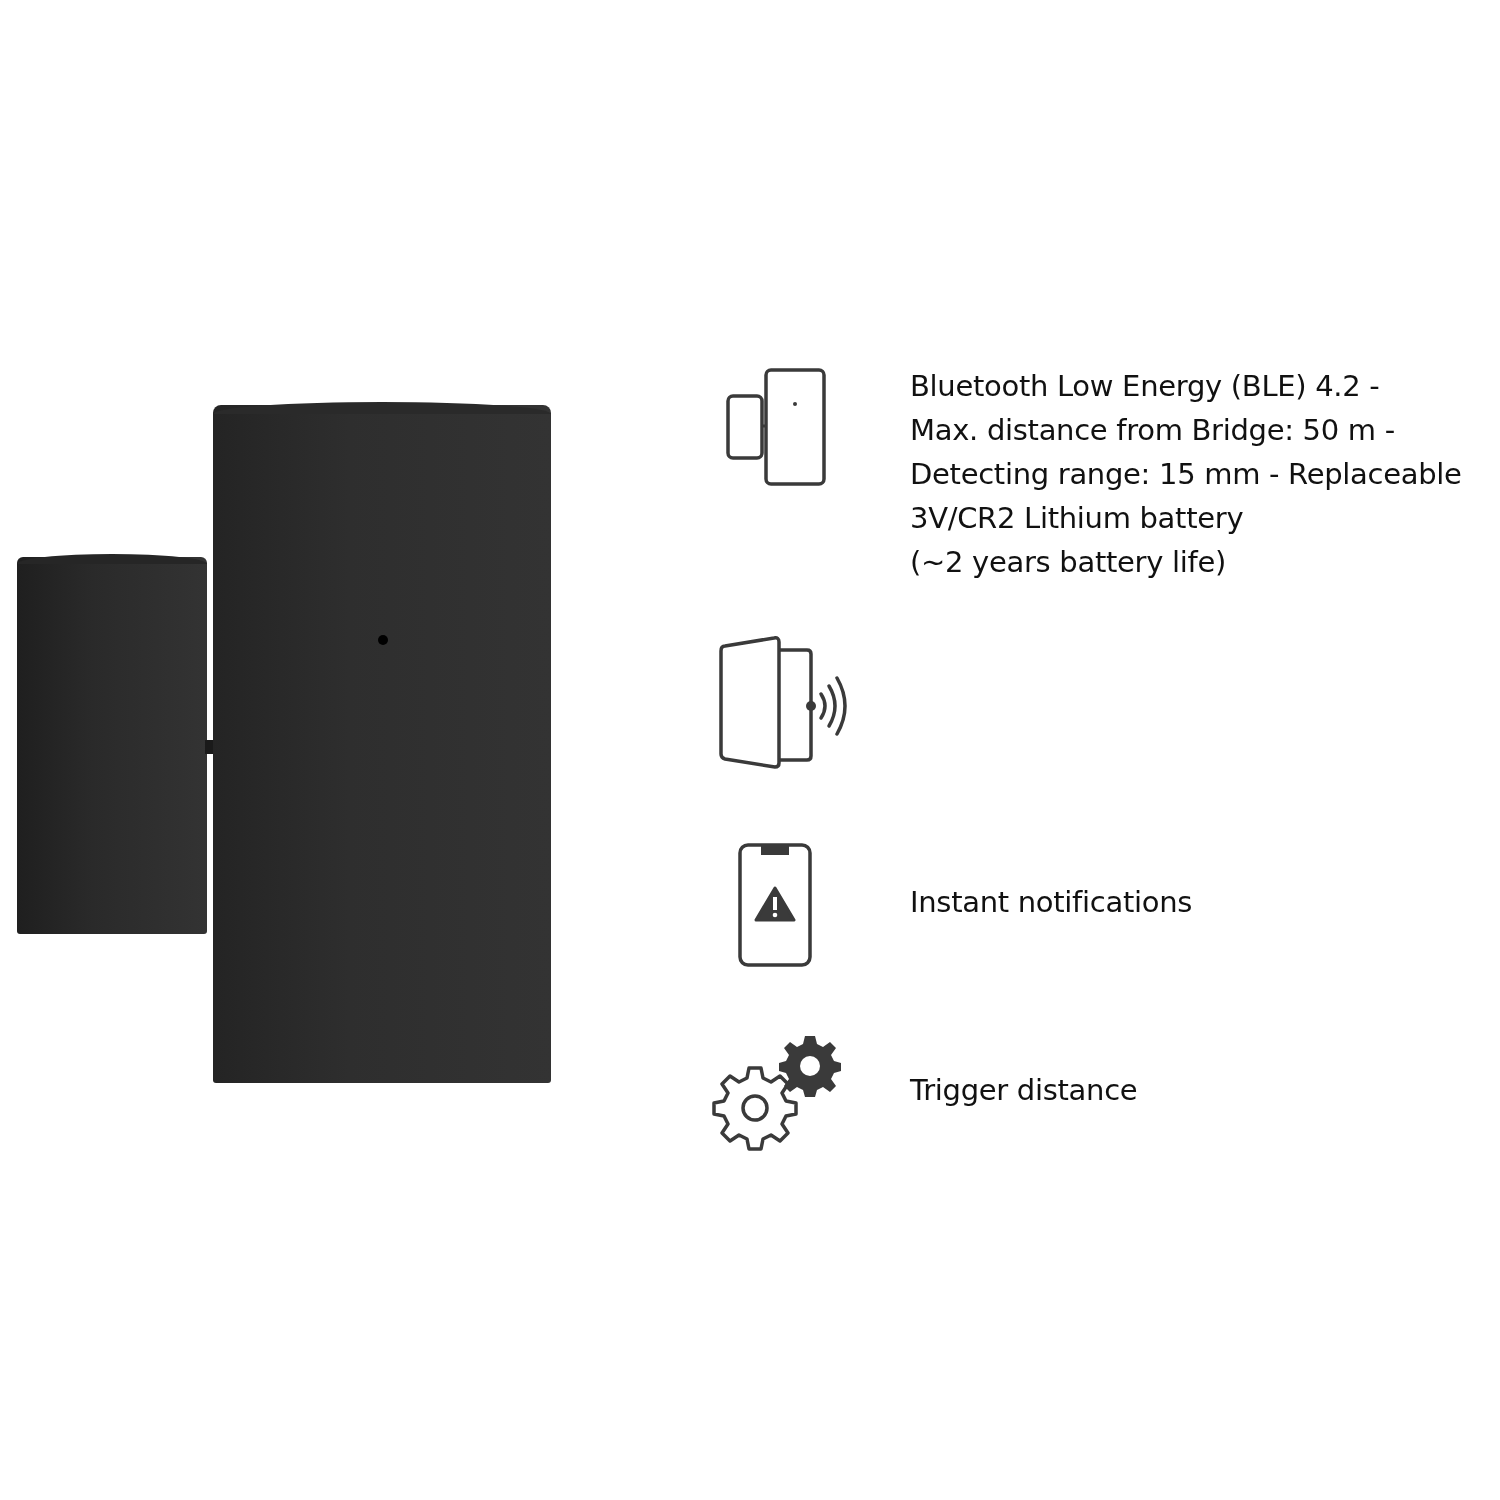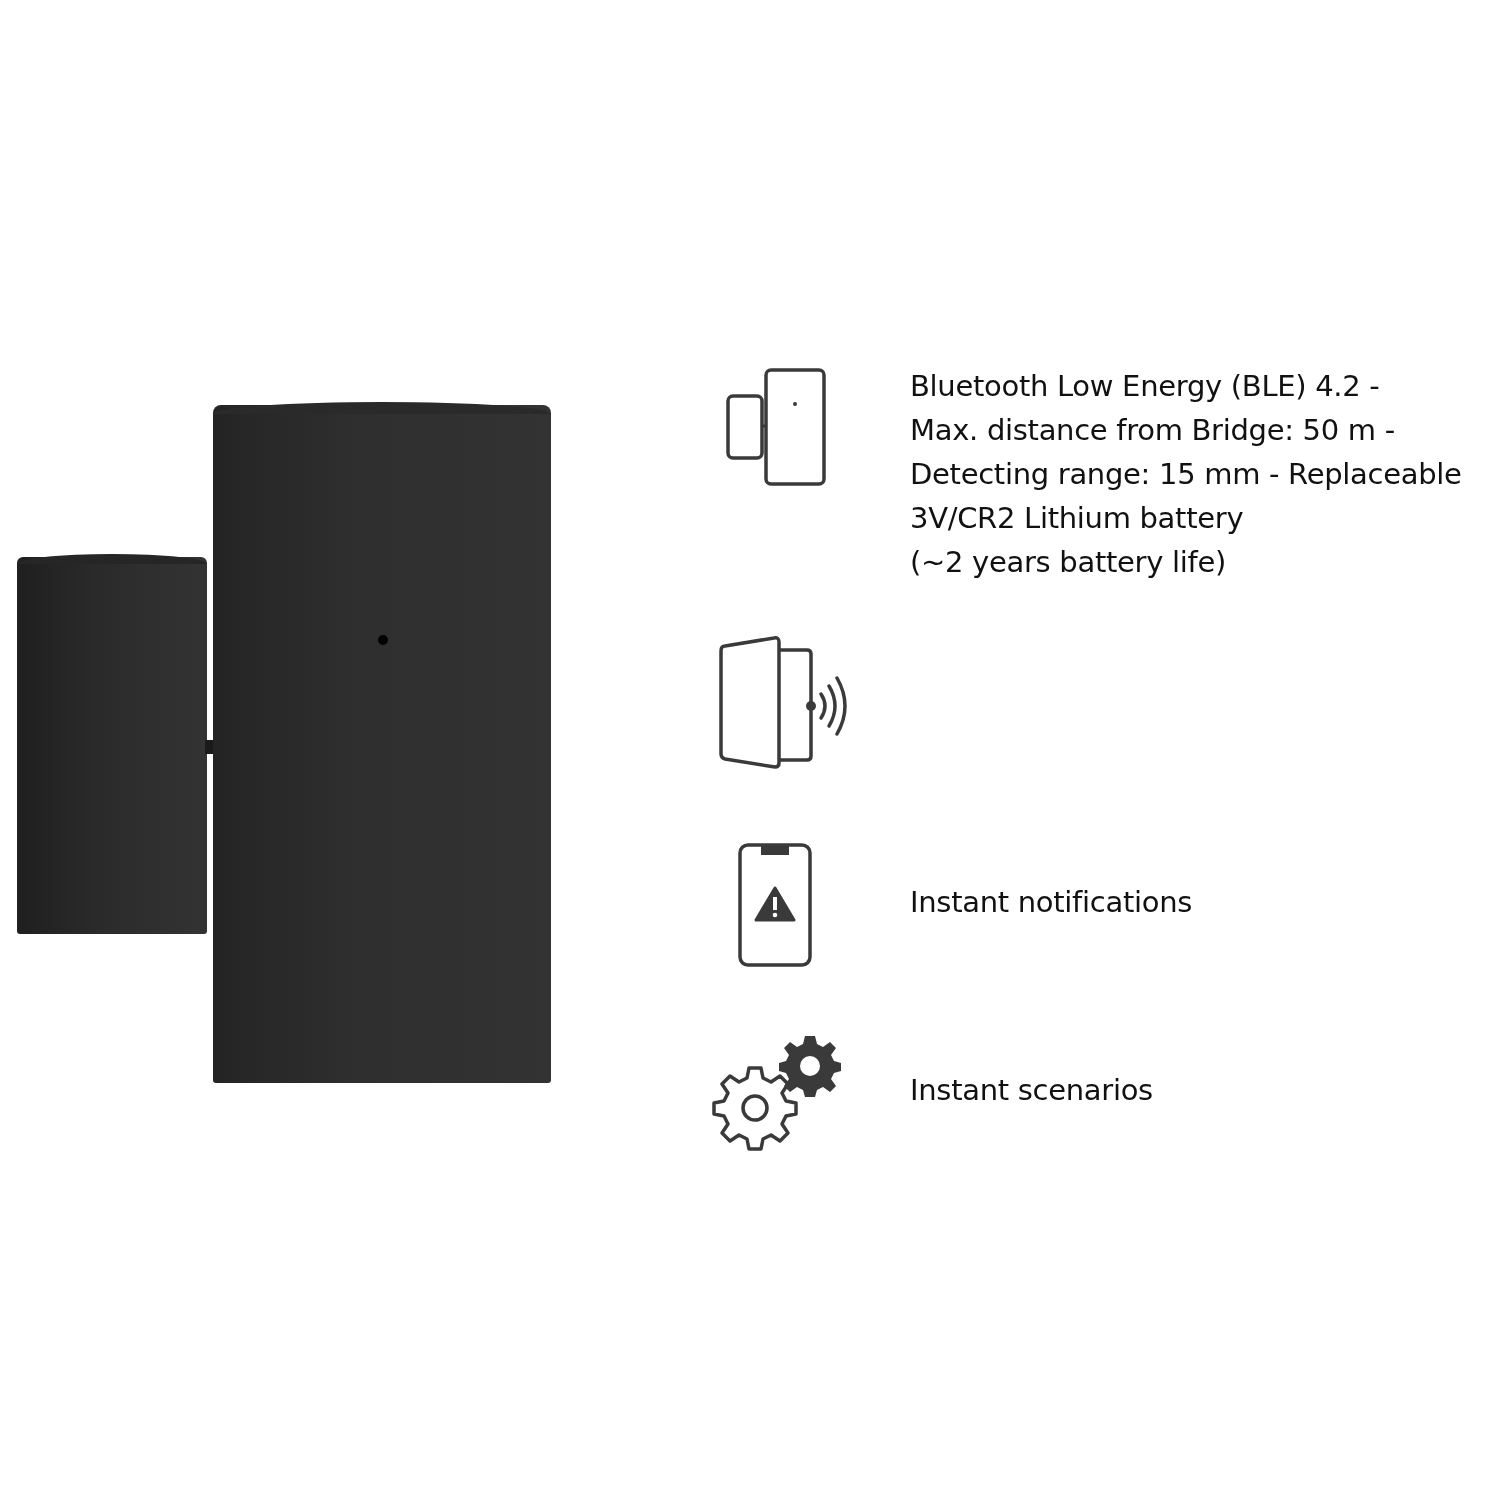--- a/index.html
+++ b/index.html
@@ -177,7 +177,7 @@
       </g>
     </svg>
   </div>
-  <div class="text">Instant scenarios</div>
+  <div class="text">Trigger distance</div>
 </div>
 
 </body></html>

